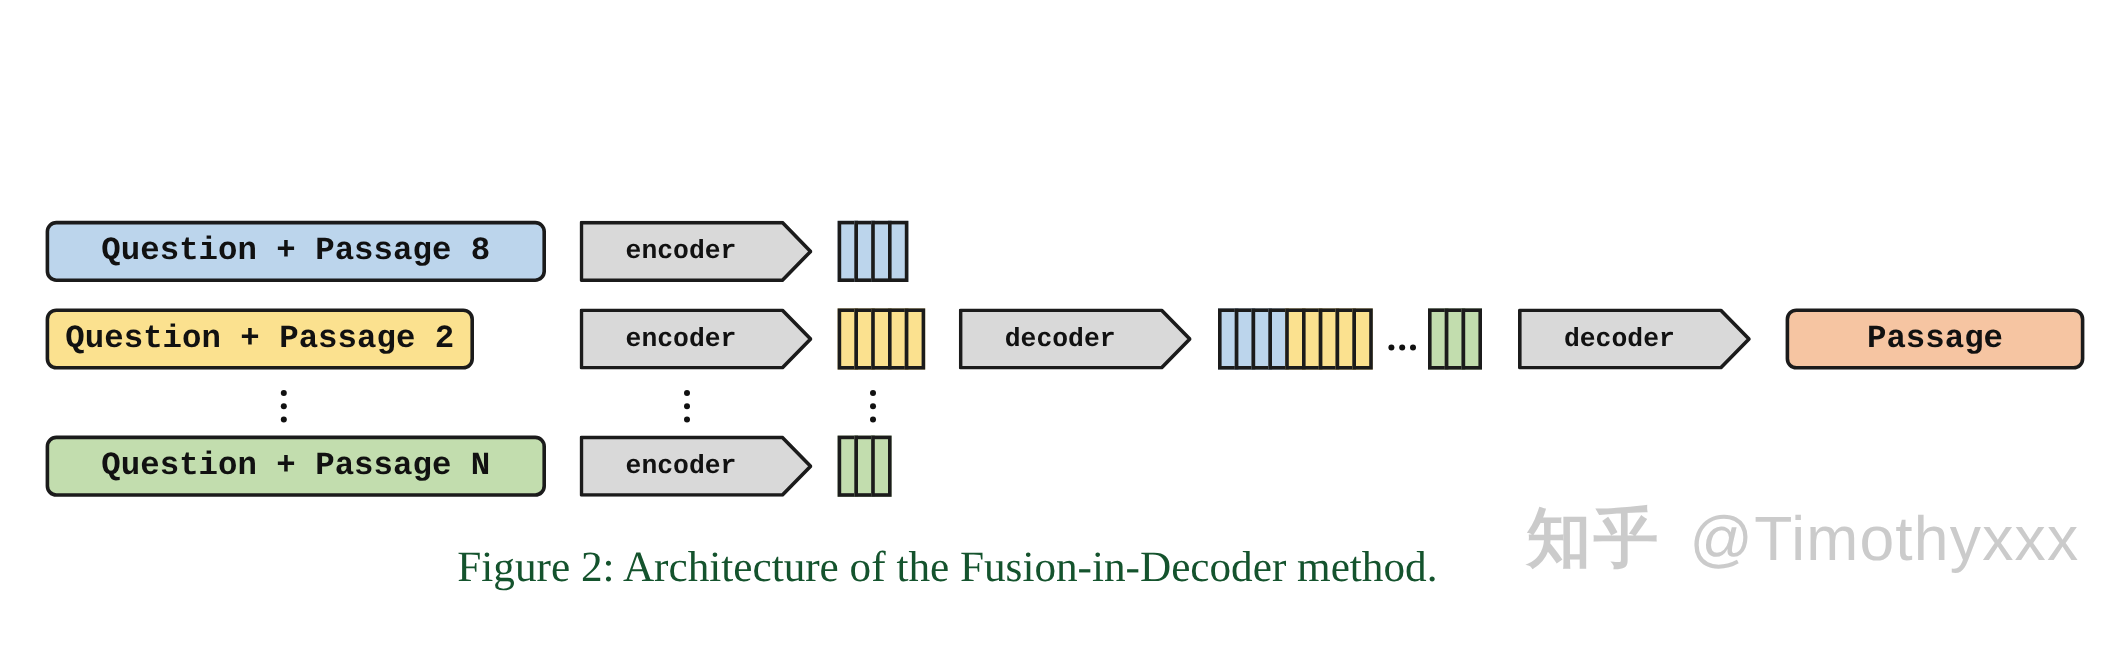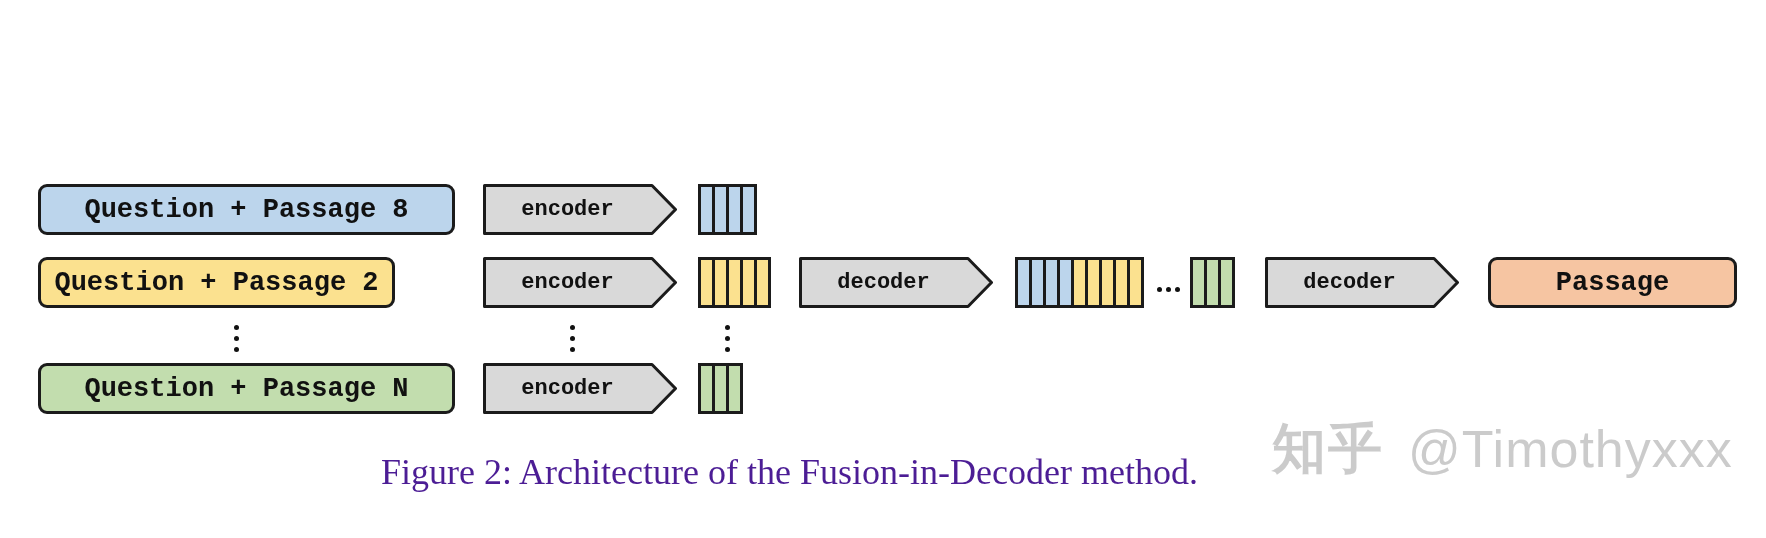--- a/index.html
+++ b/index.html
@@ -47,7 +47,7 @@
   .caption {
     position: absolute; left: 0; top: 451px; width: 1579px;
     text-align: center; font-family: "Liberation Serif", serif;
-    font-size: 36px; color: #4c1d95; white-space: nowrap;
+    font-size: 36px; color: #14532d; white-space: nowrap;
   }
 
   

